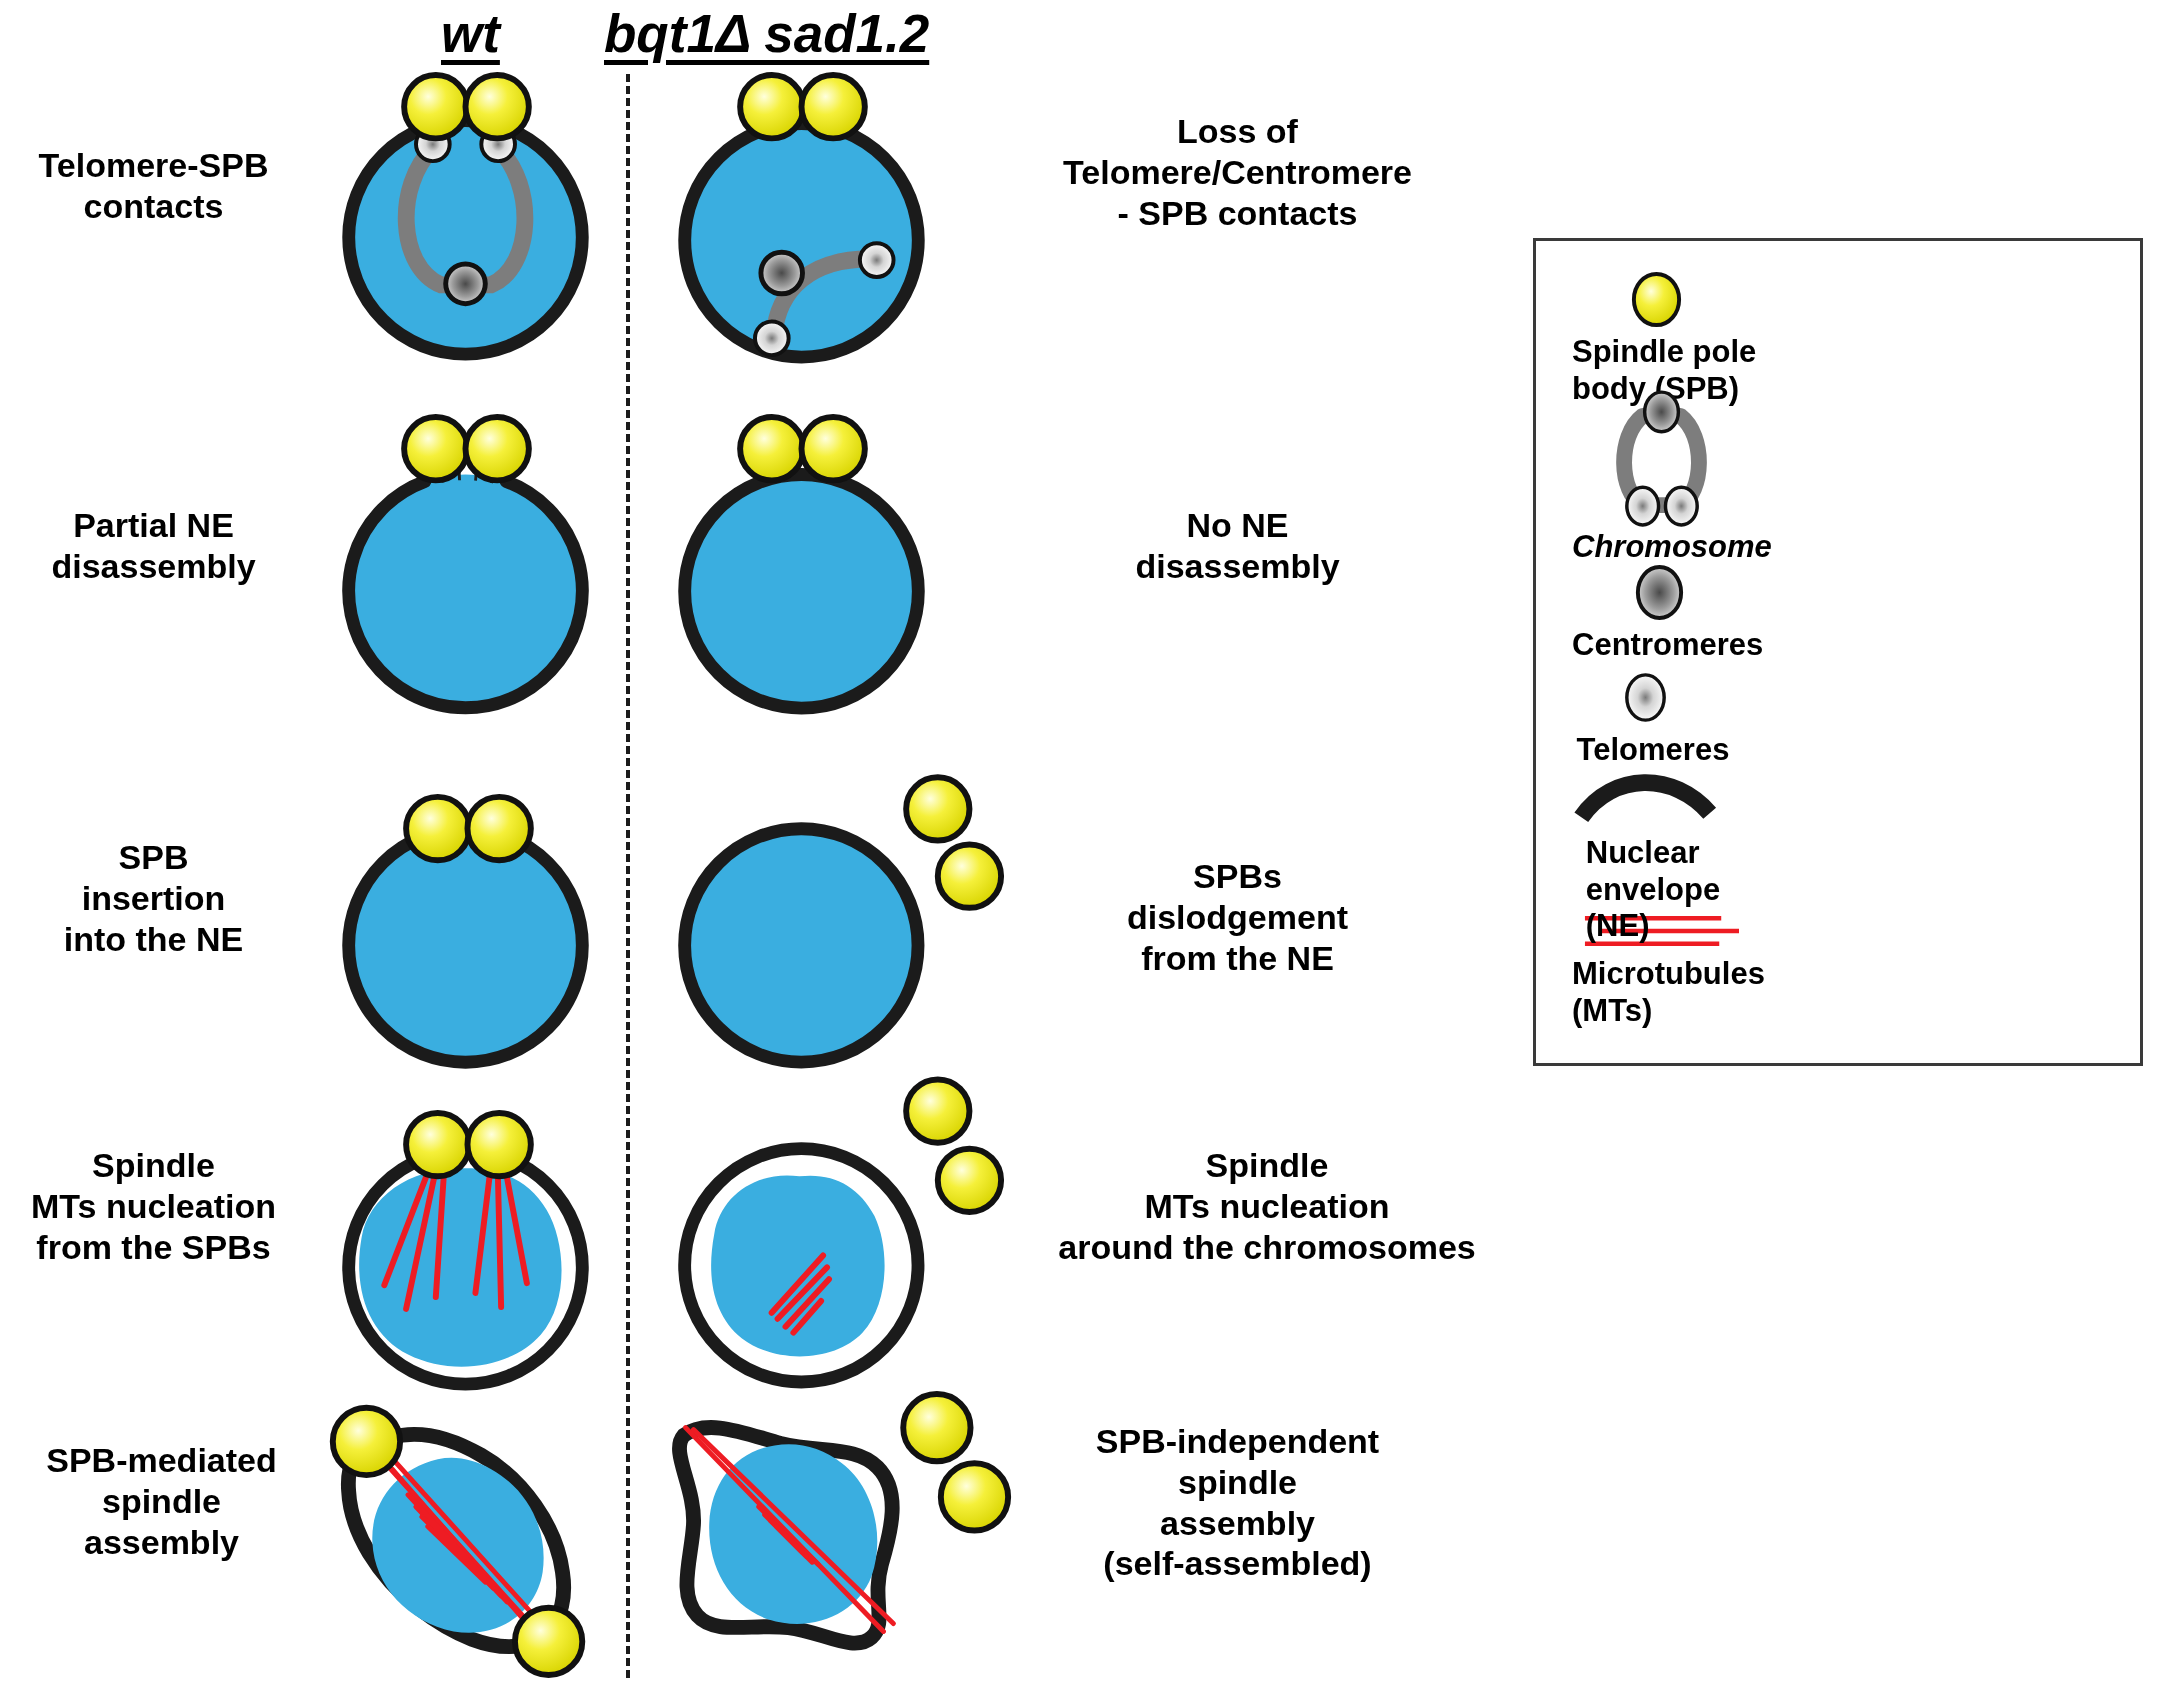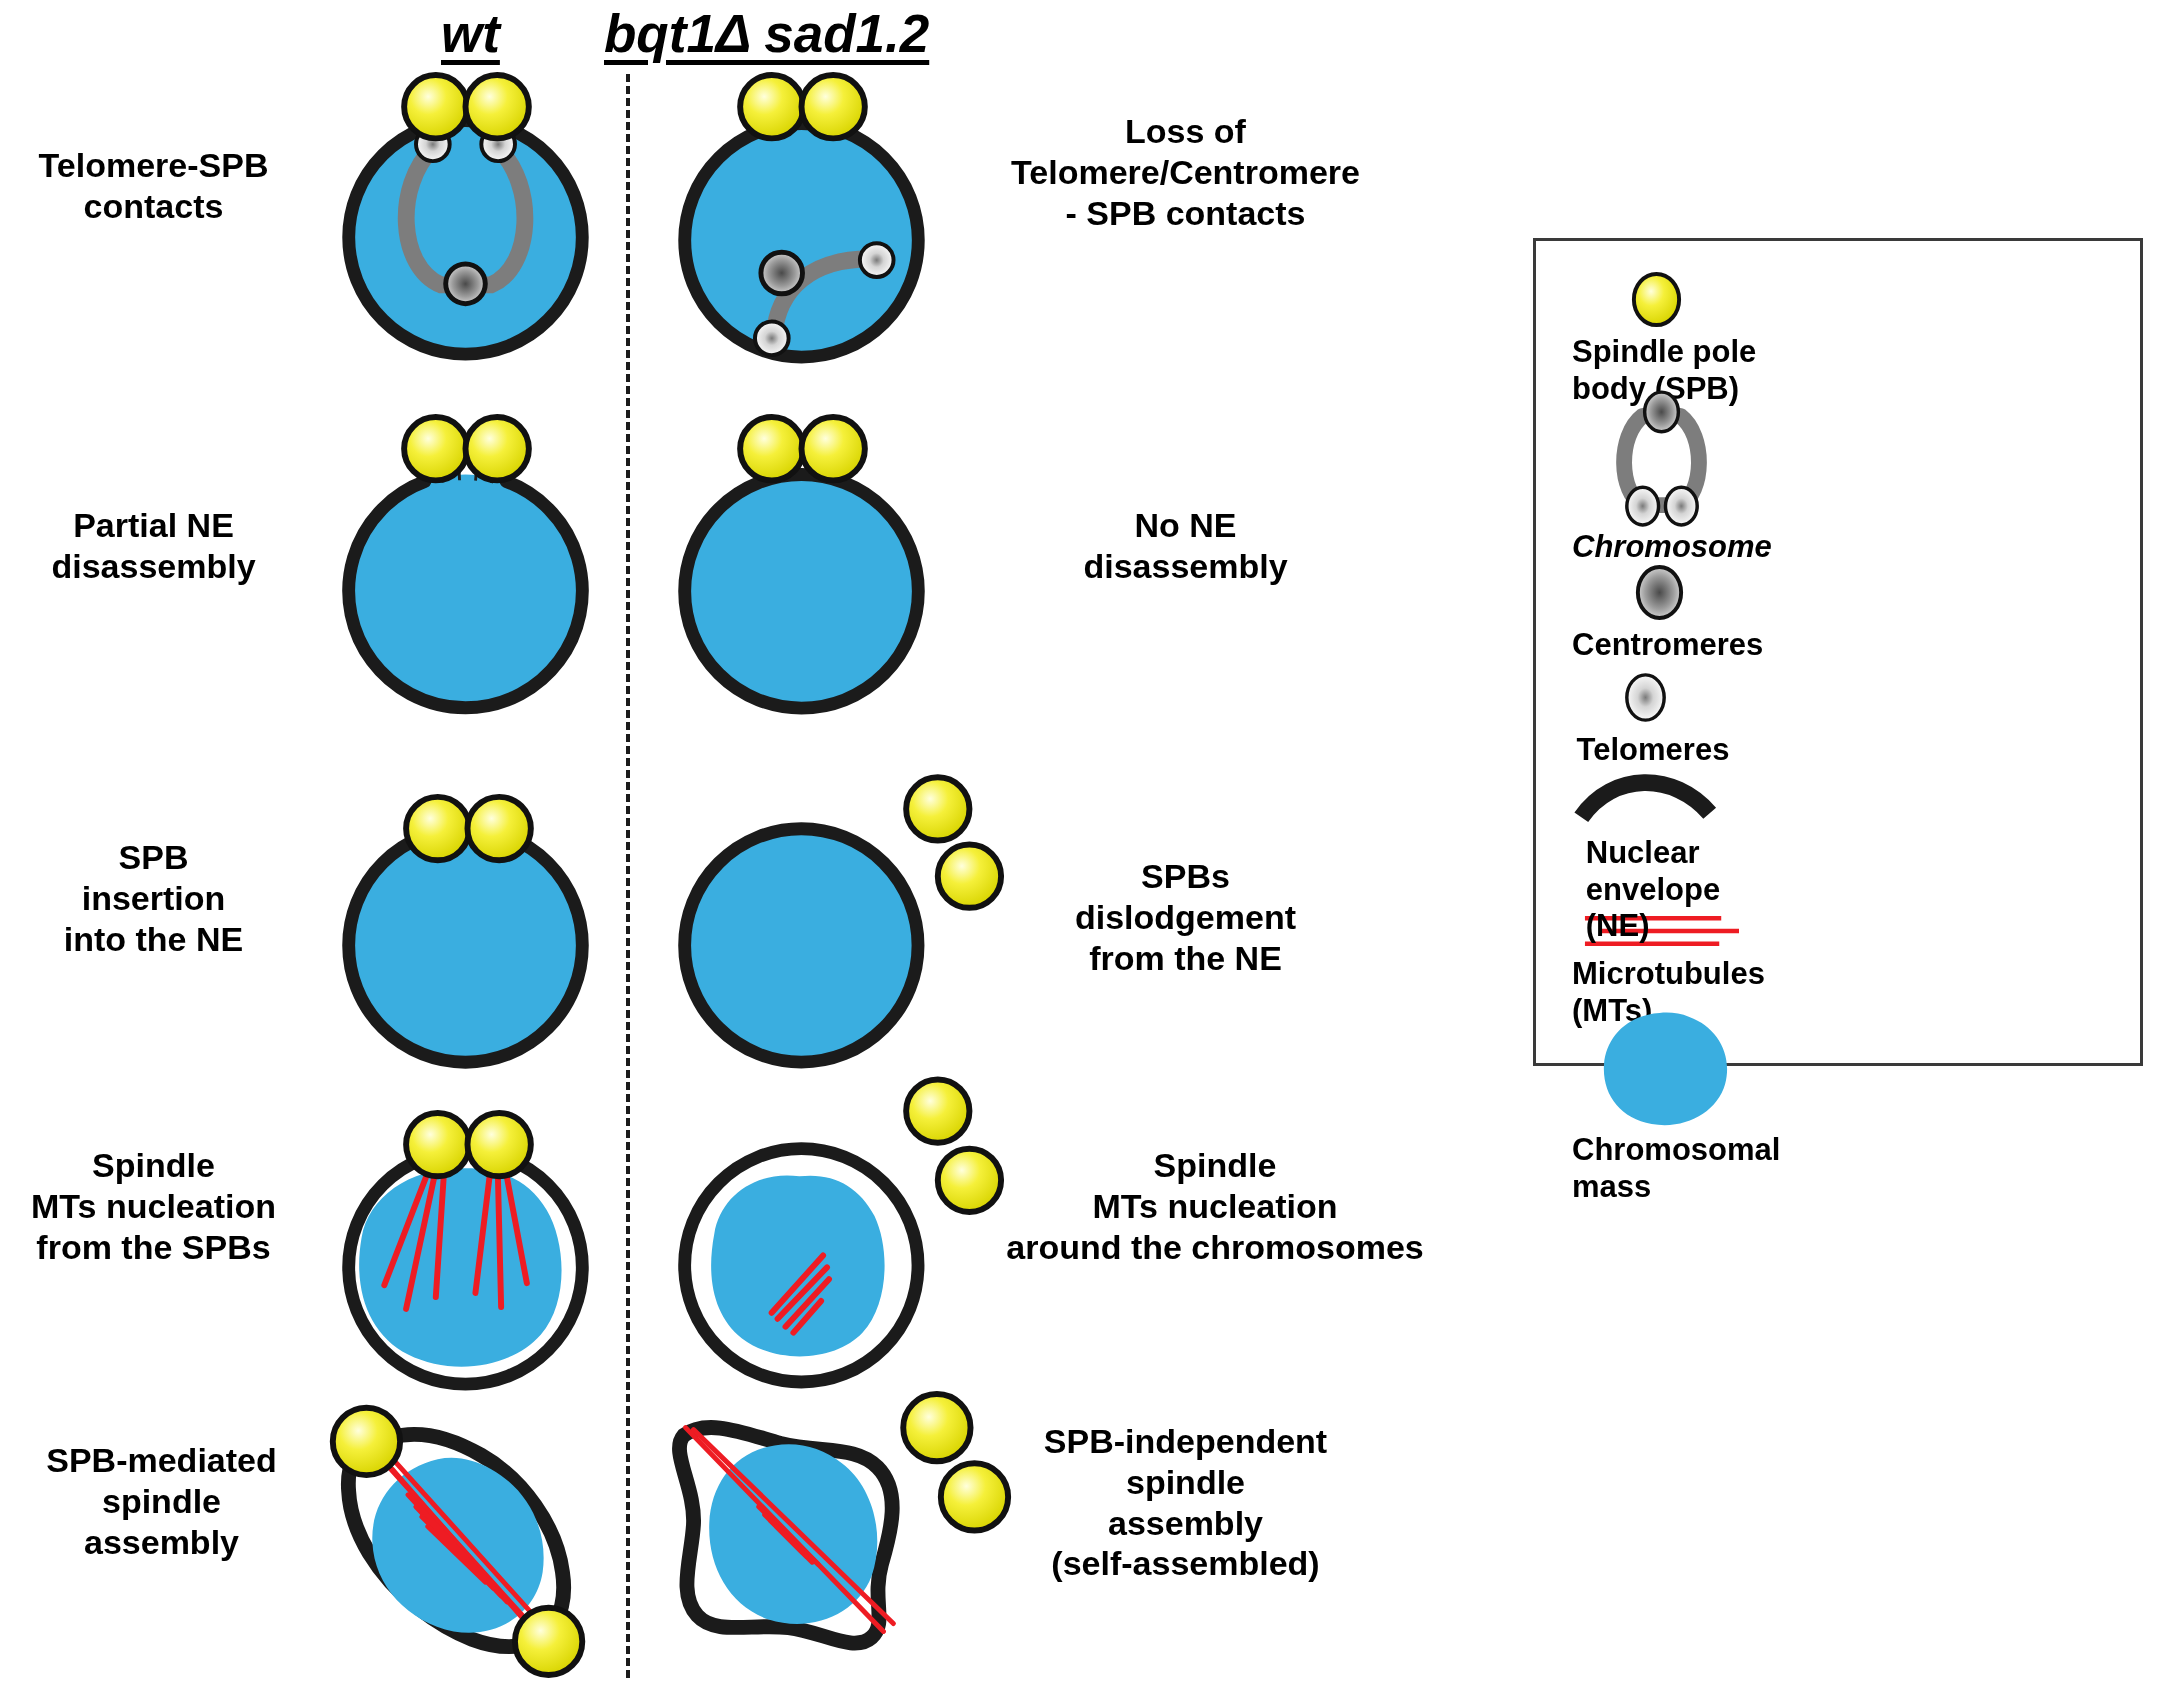--- a/index.html
+++ b/index.html
@@ -17,7 +17,7 @@
   .rowlabel{position:absolute;font-weight:bold;font-size:34px;line-height:1.2;
             text-align:center;white-space:pre-line;}
   .left-label{width:307px;left:0px;}
-  .right-label{left:938px;width:495px;}
+  .right-label{left:990px;width:495px;}
 
   .cellwrap{position:absolute;}
 

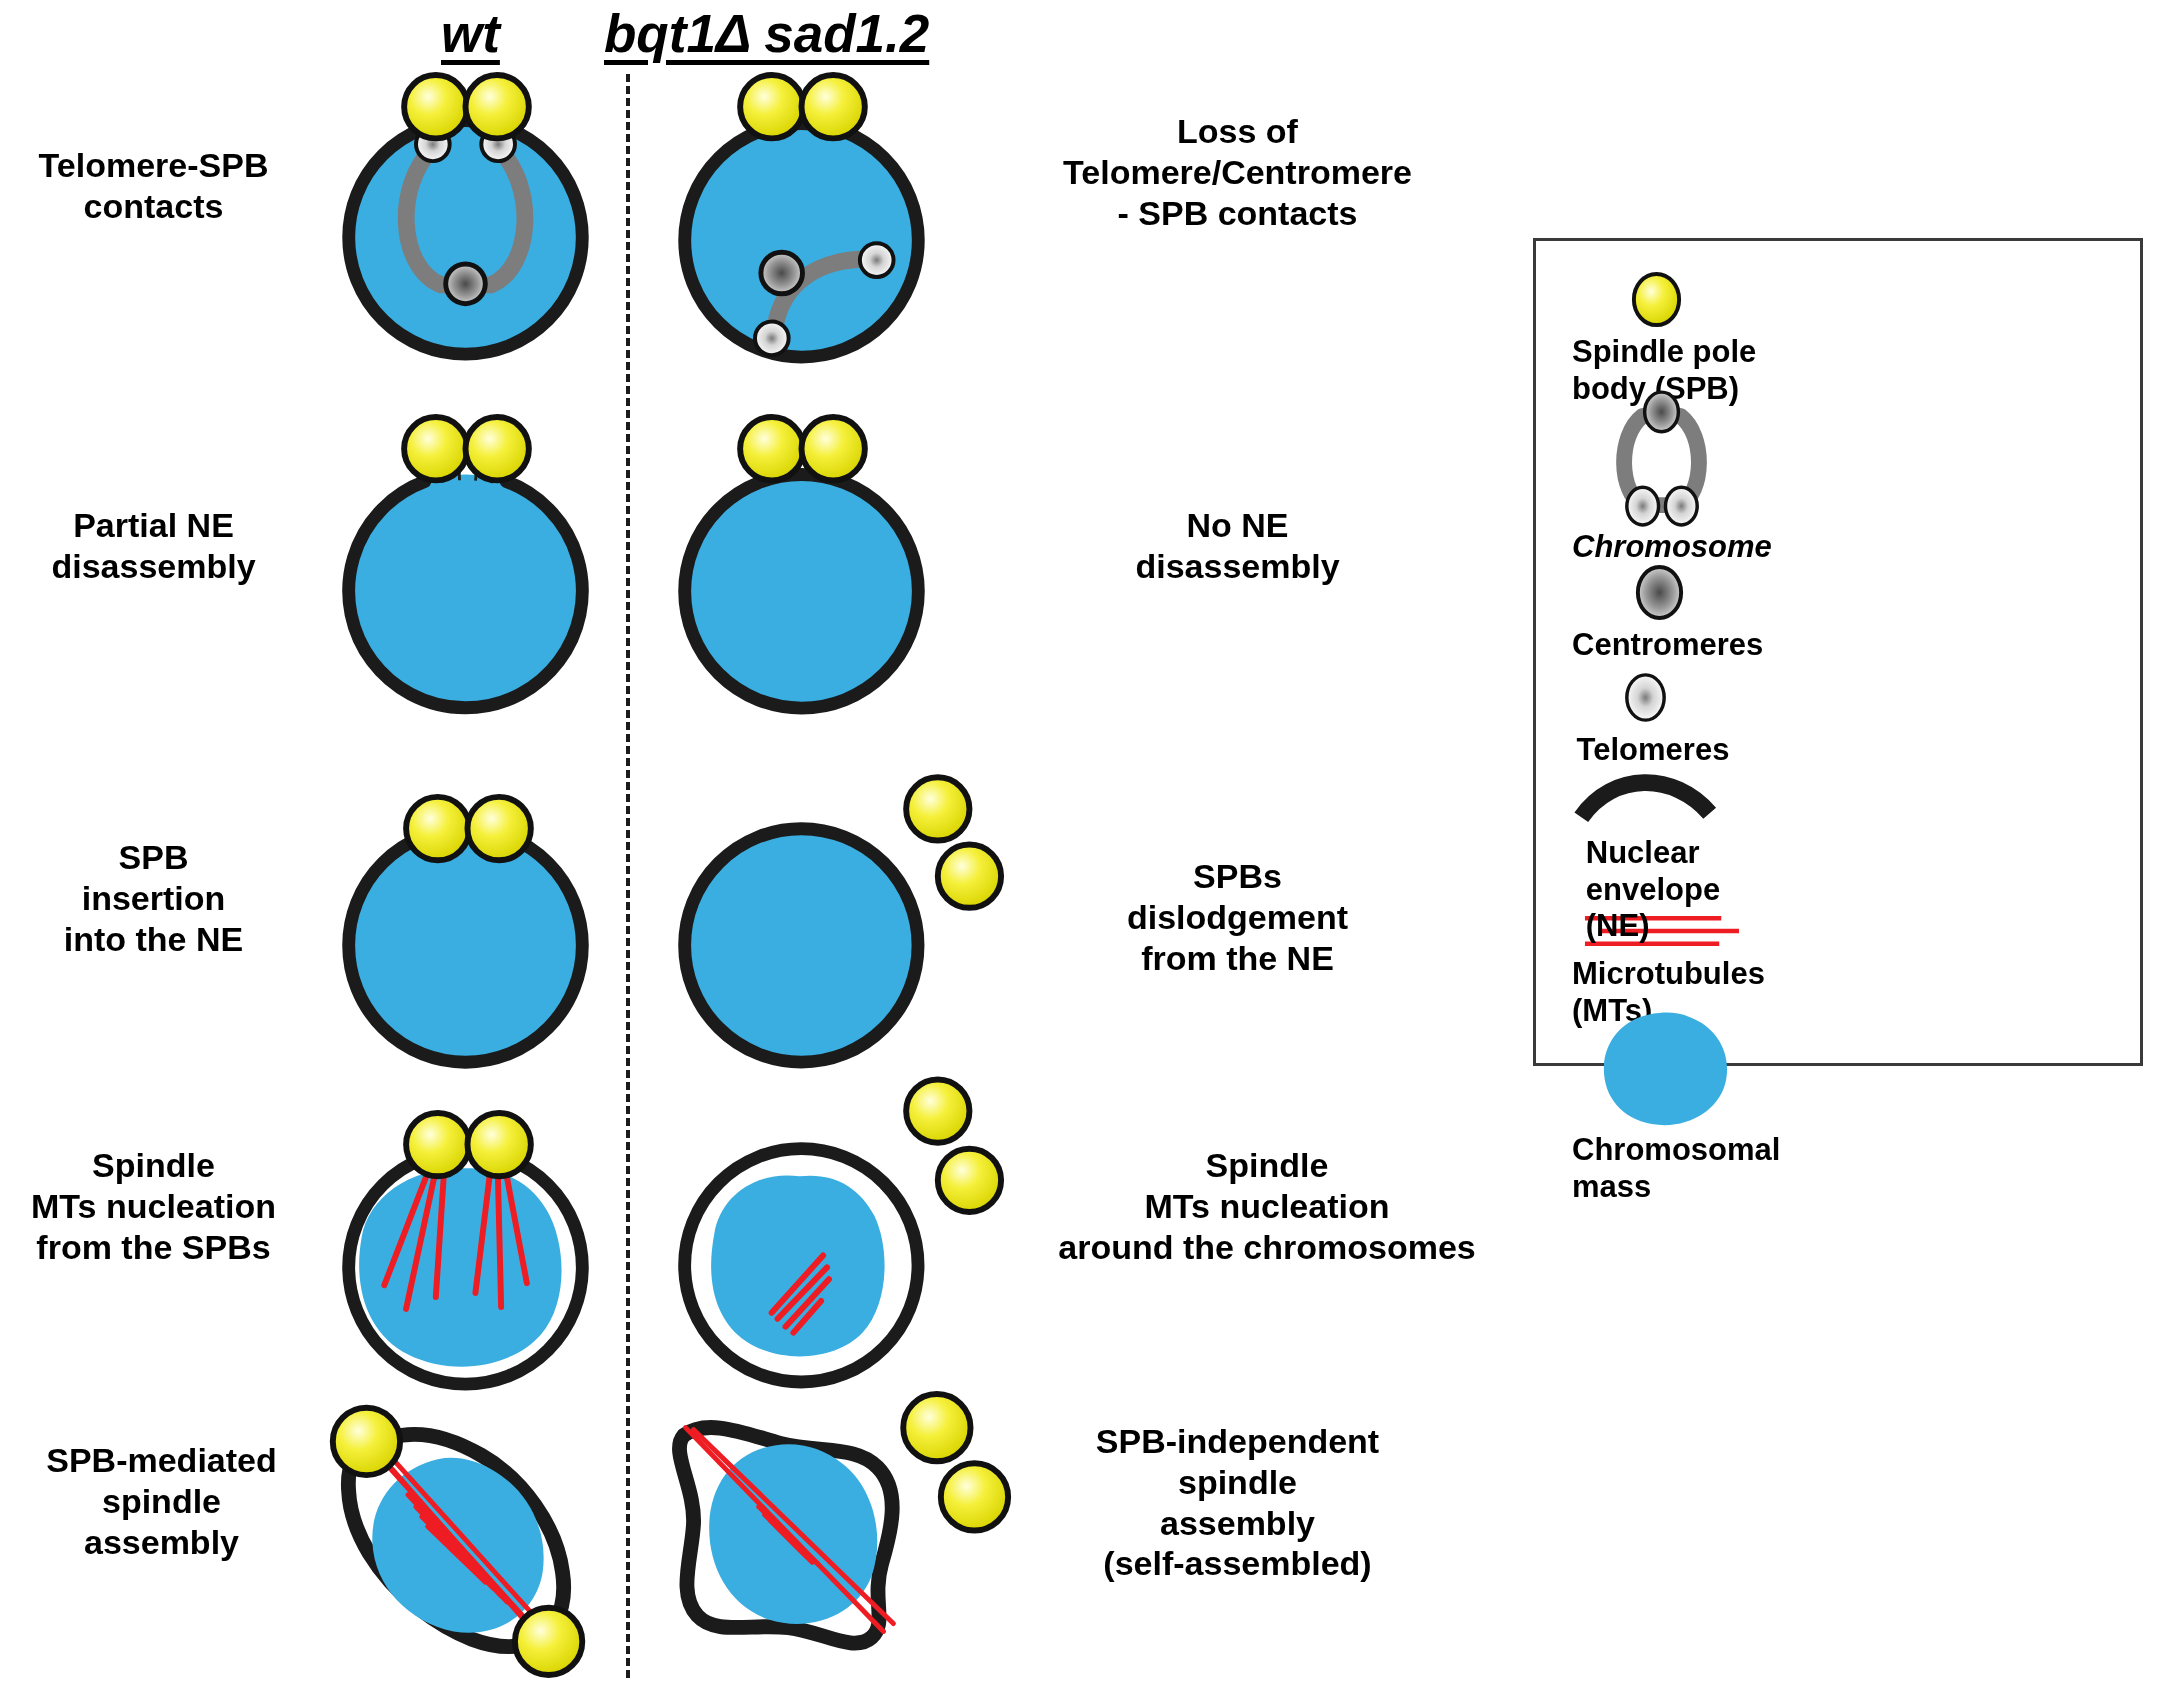--- a/index.html
+++ b/index.html
@@ -302,17 +302,6 @@
 (NE)</div>
   </div>
 
-  <div class="legend-row" style="left:20px;top:762px;">
-    <div class="legend-icon">
-      <svg width="149" height="129" viewBox="0 0 150 130">
-        <path d="M66 10 C 34 12, 12 34, 10 62 C 8 92, 26 116, 58 122
-                 C 92 128, 124 110, 132 82 C 140 52, 124 24, 96 14
-                 C 86 10, 76 9, 66 10 Z" fill="#3aaee0"></path>
-      </svg>
-    </div>
-    <div class="legend-text">Chromosomal
-mass</div>
-  </div>
 
 </div>
 

